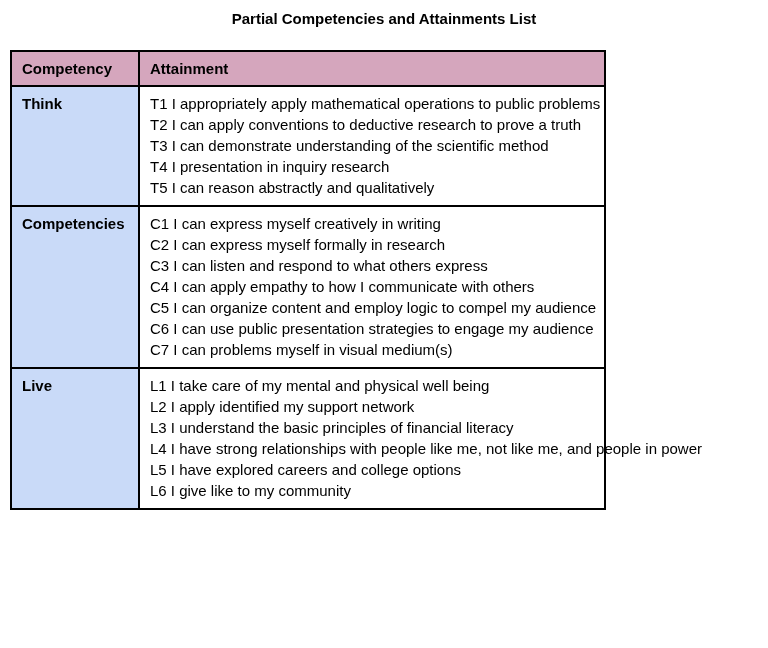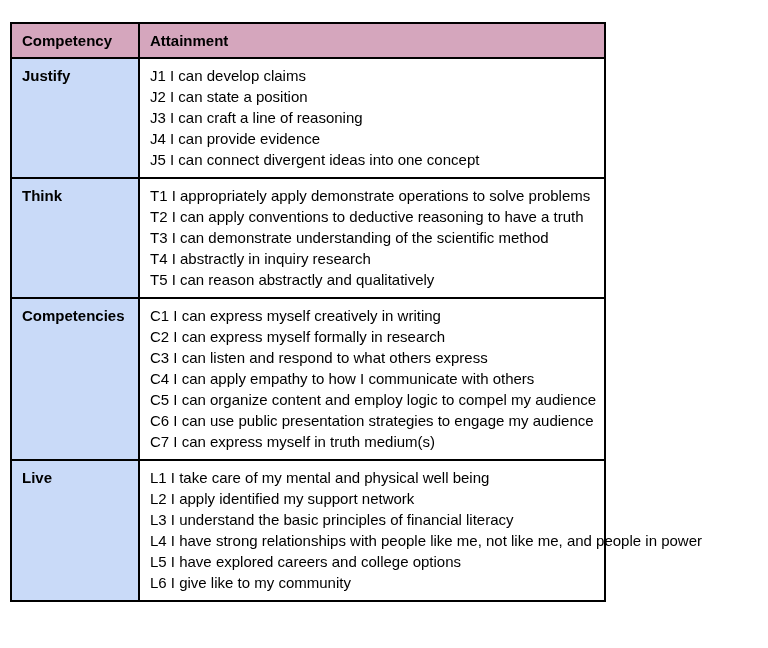--- a/index.html
+++ b/index.html
@@ -63,6 +63,7 @@
 <body>
 
 <div class="page">
+  <h1 class="doc-title">Partial Competencies and Attainments List</h1>
 
   <table class="comp-table">
     <colgroup>

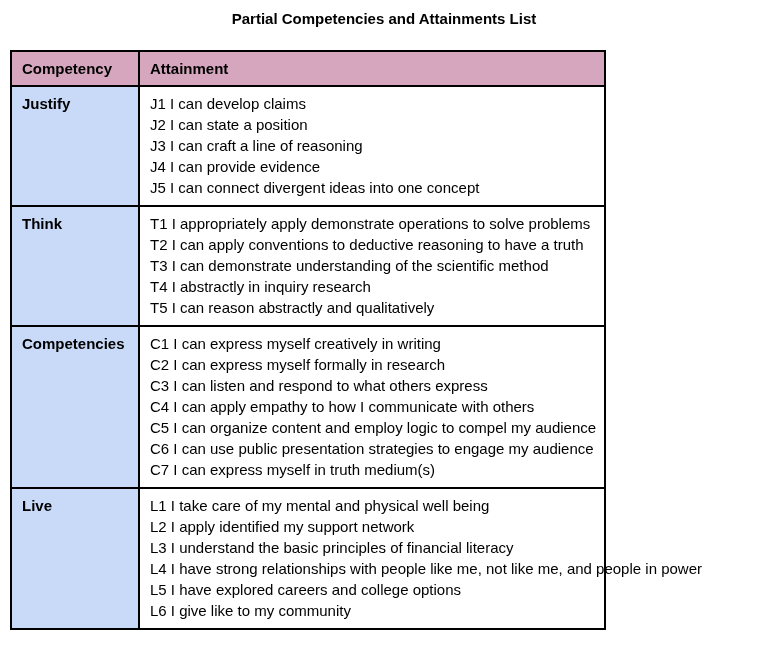--- a/index.html
+++ b/index.html
@@ -78,16 +78,6 @@
     </thead>
     <tbody>
         <tr>
-          <td class="comp-cell">Justify</td>
-          <td class="att-cell">
-            <div>J1 I can develop claims</div>
-            <div>J2 I can state a position</div>
-            <div>J3 I can craft a line of reasoning</div>
-            <div>J4 I can provide evidence</div>
-            <div>J5 I can connect divergent ideas into one concept</div>
-          </td>
-        </tr>
-        <tr>
           <td class="comp-cell">Think</td>
           <td class="att-cell">
             <div>T1 I appropriately apply demonstrate operations to solve problems</div>

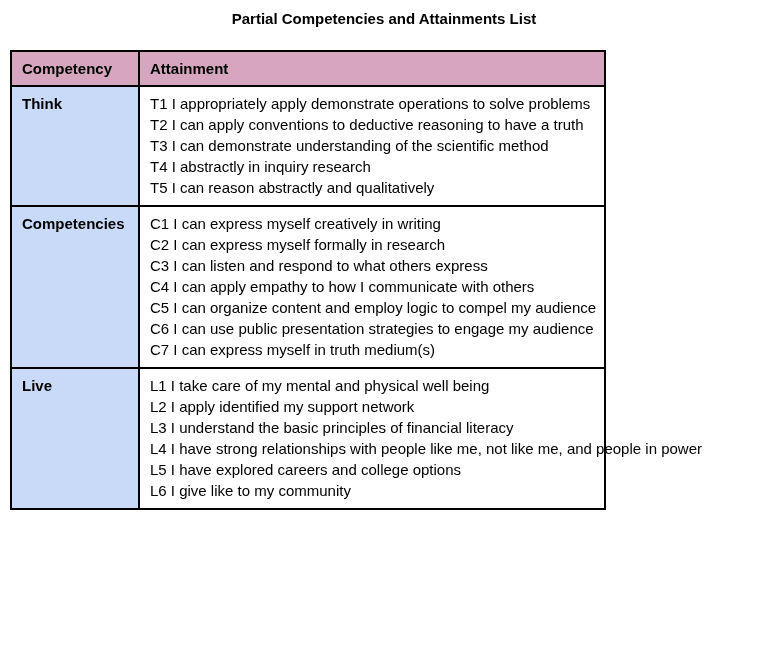--- a/index.html
+++ b/index.html
@@ -80,7 +80,7 @@
         <tr>
           <td class="comp-cell">Think</td>
           <td class="att-cell">
-            <div>T1 I appropriately apply demonstrate operations to solve problems</div>
+            <div>T1 I appropriately apply mathematical operations to public problems</div>
             <div>T2 I can apply conventions to deductive reasoning to have a truth</div>
             <div>T3 I can demonstrate understanding of the scientific method</div>
             <div>T4 I abstractly in inquiry research</div>

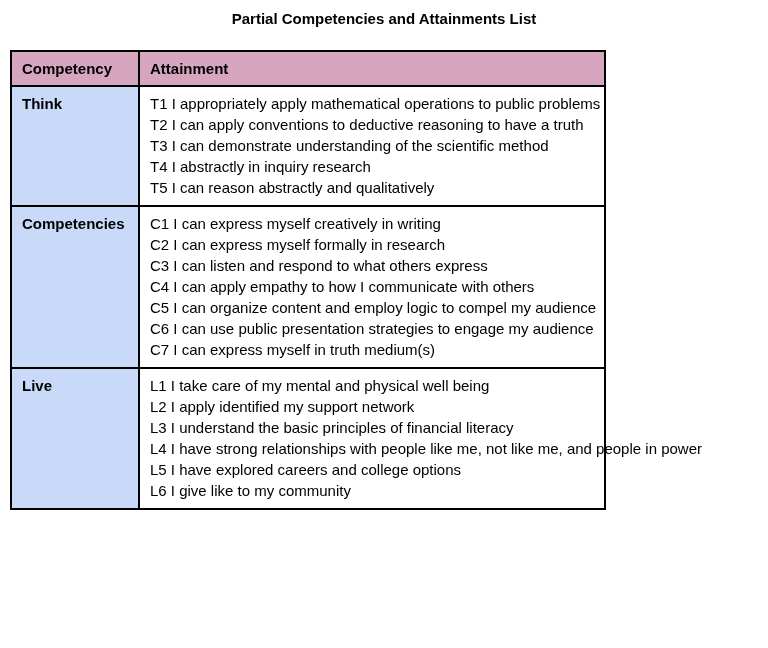--- a/index.html
+++ b/index.html
@@ -81,7 +81,7 @@
           <td class="comp-cell">Think</td>
           <td class="att-cell">
             <div>T1 I appropriately apply mathematical operations to public problems</div>
-            <div>T2 I can apply conventions to deductive reasoning to have a truth</div>
+            <div>T2 I can apply conventions to deductive research to prove a truth</div>
             <div>T3 I can demonstrate understanding of the scientific method</div>
             <div>T4 I abstractly in inquiry research</div>
             <div>T5 I can reason abstractly and qualitatively</div>

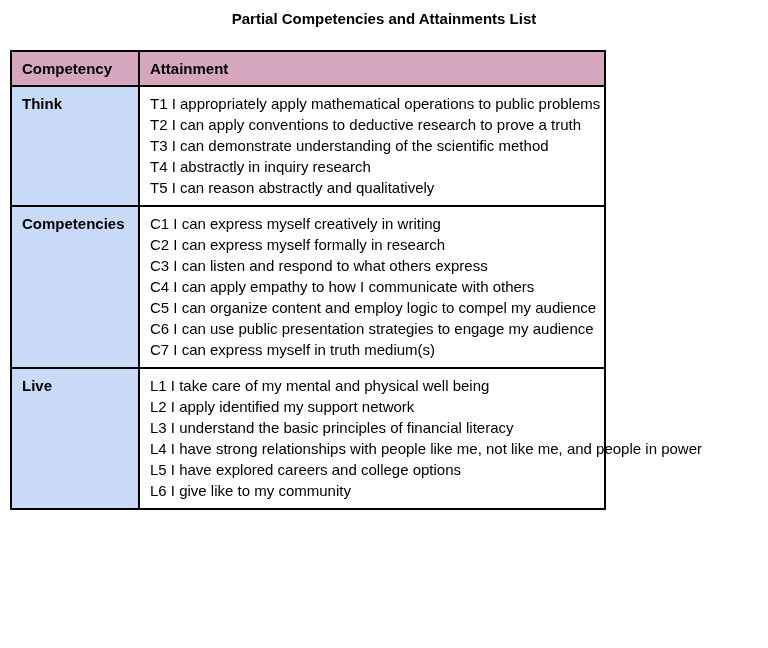--- a/index.html
+++ b/index.html
@@ -83,7 +83,7 @@
             <div>T1 I appropriately apply mathematical operations to public problems</div>
             <div>T2 I can apply conventions to deductive research to prove a truth</div>
             <div>T3 I can demonstrate understanding of the scientific method</div>
-            <div>T4 I abstractly in inquiry research</div>
+            <div>T4 I presentation in inquiry research</div>
             <div>T5 I can reason abstractly and qualitatively</div>
           </td>
         </tr>

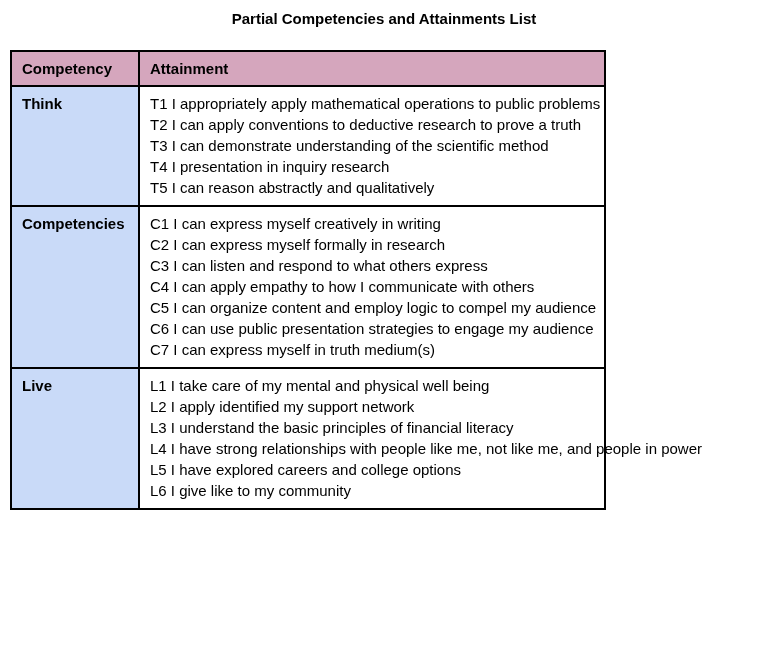--- a/index.html
+++ b/index.html
@@ -96,7 +96,7 @@
             <div>C4 I can apply empathy to how I communicate with others</div>
             <div>C5 I can organize content and employ logic to compel my audience</div>
             <div>C6 I can use public presentation strategies to engage my audience</div>
-            <div>C7 I can express myself in truth medium(s)</div>
+            <div>C7 I can problems myself in visual medium(s)</div>
           </td>
         </tr>
         <tr>

